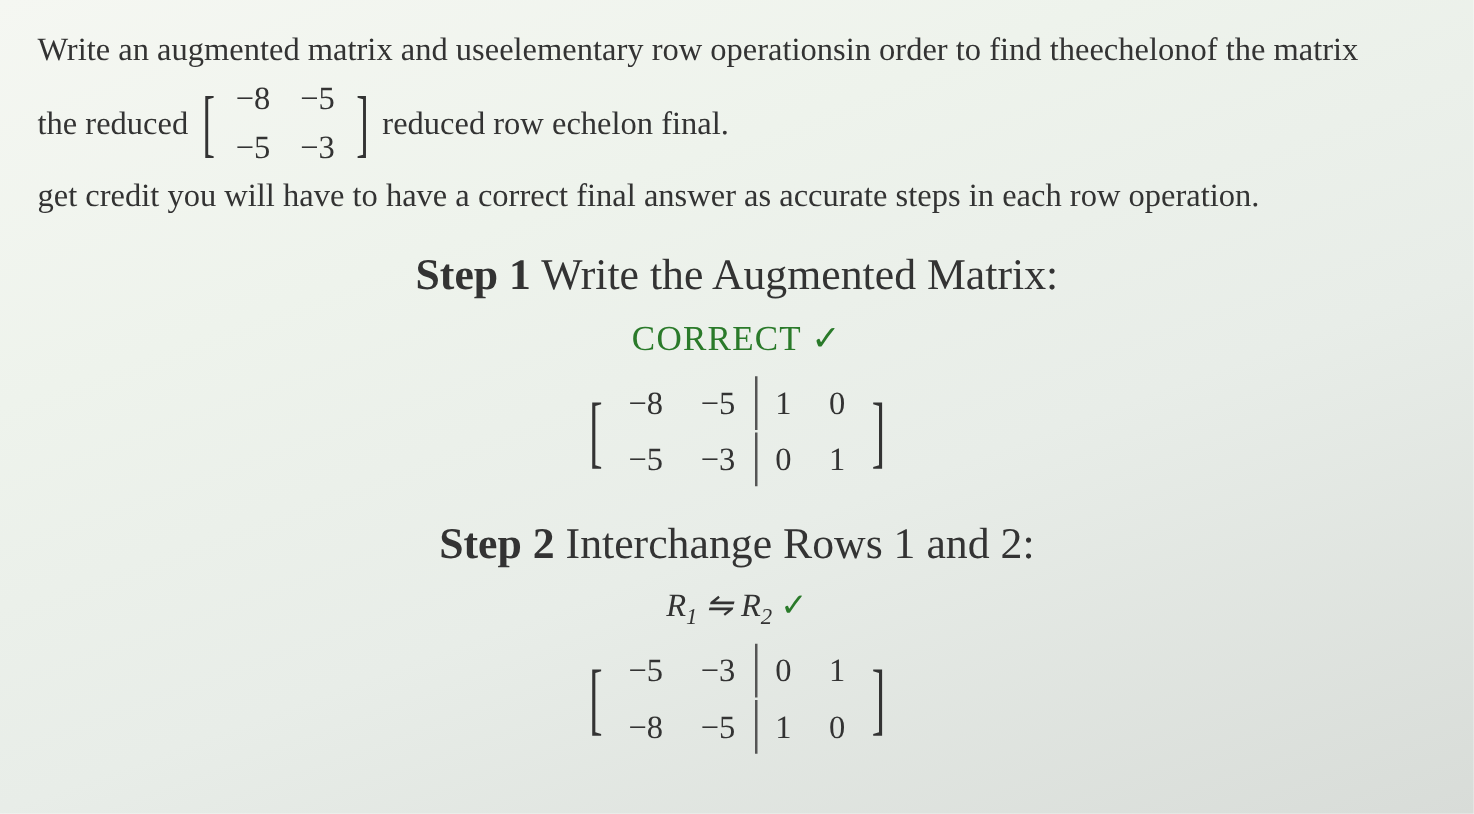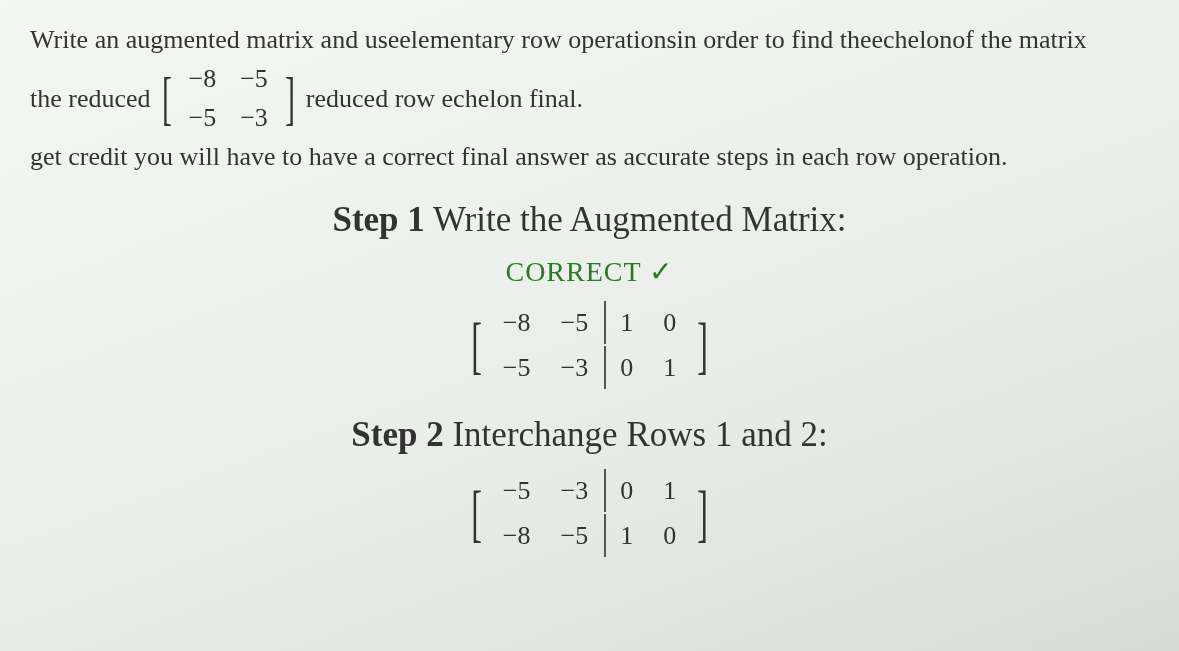--- a/index.html
+++ b/index.html
@@ -160,6 +160,12 @@
     <span class="bold">Step 2</span>
     <span> Interchange Rows 1 and 2:</span>
   </div>
+  <div class="row-op">
+    <span>R</span><span class="sub">1</span>
+    <span> ⇋ </span>
+    <span>R</span><span class="sub">2</span>
+    <span class="check" style="font-style:normal"> ✓</span>
+  </div>
   <div class="aug-matrix">
     <span class="bracket-l">[</span>
     <table>

